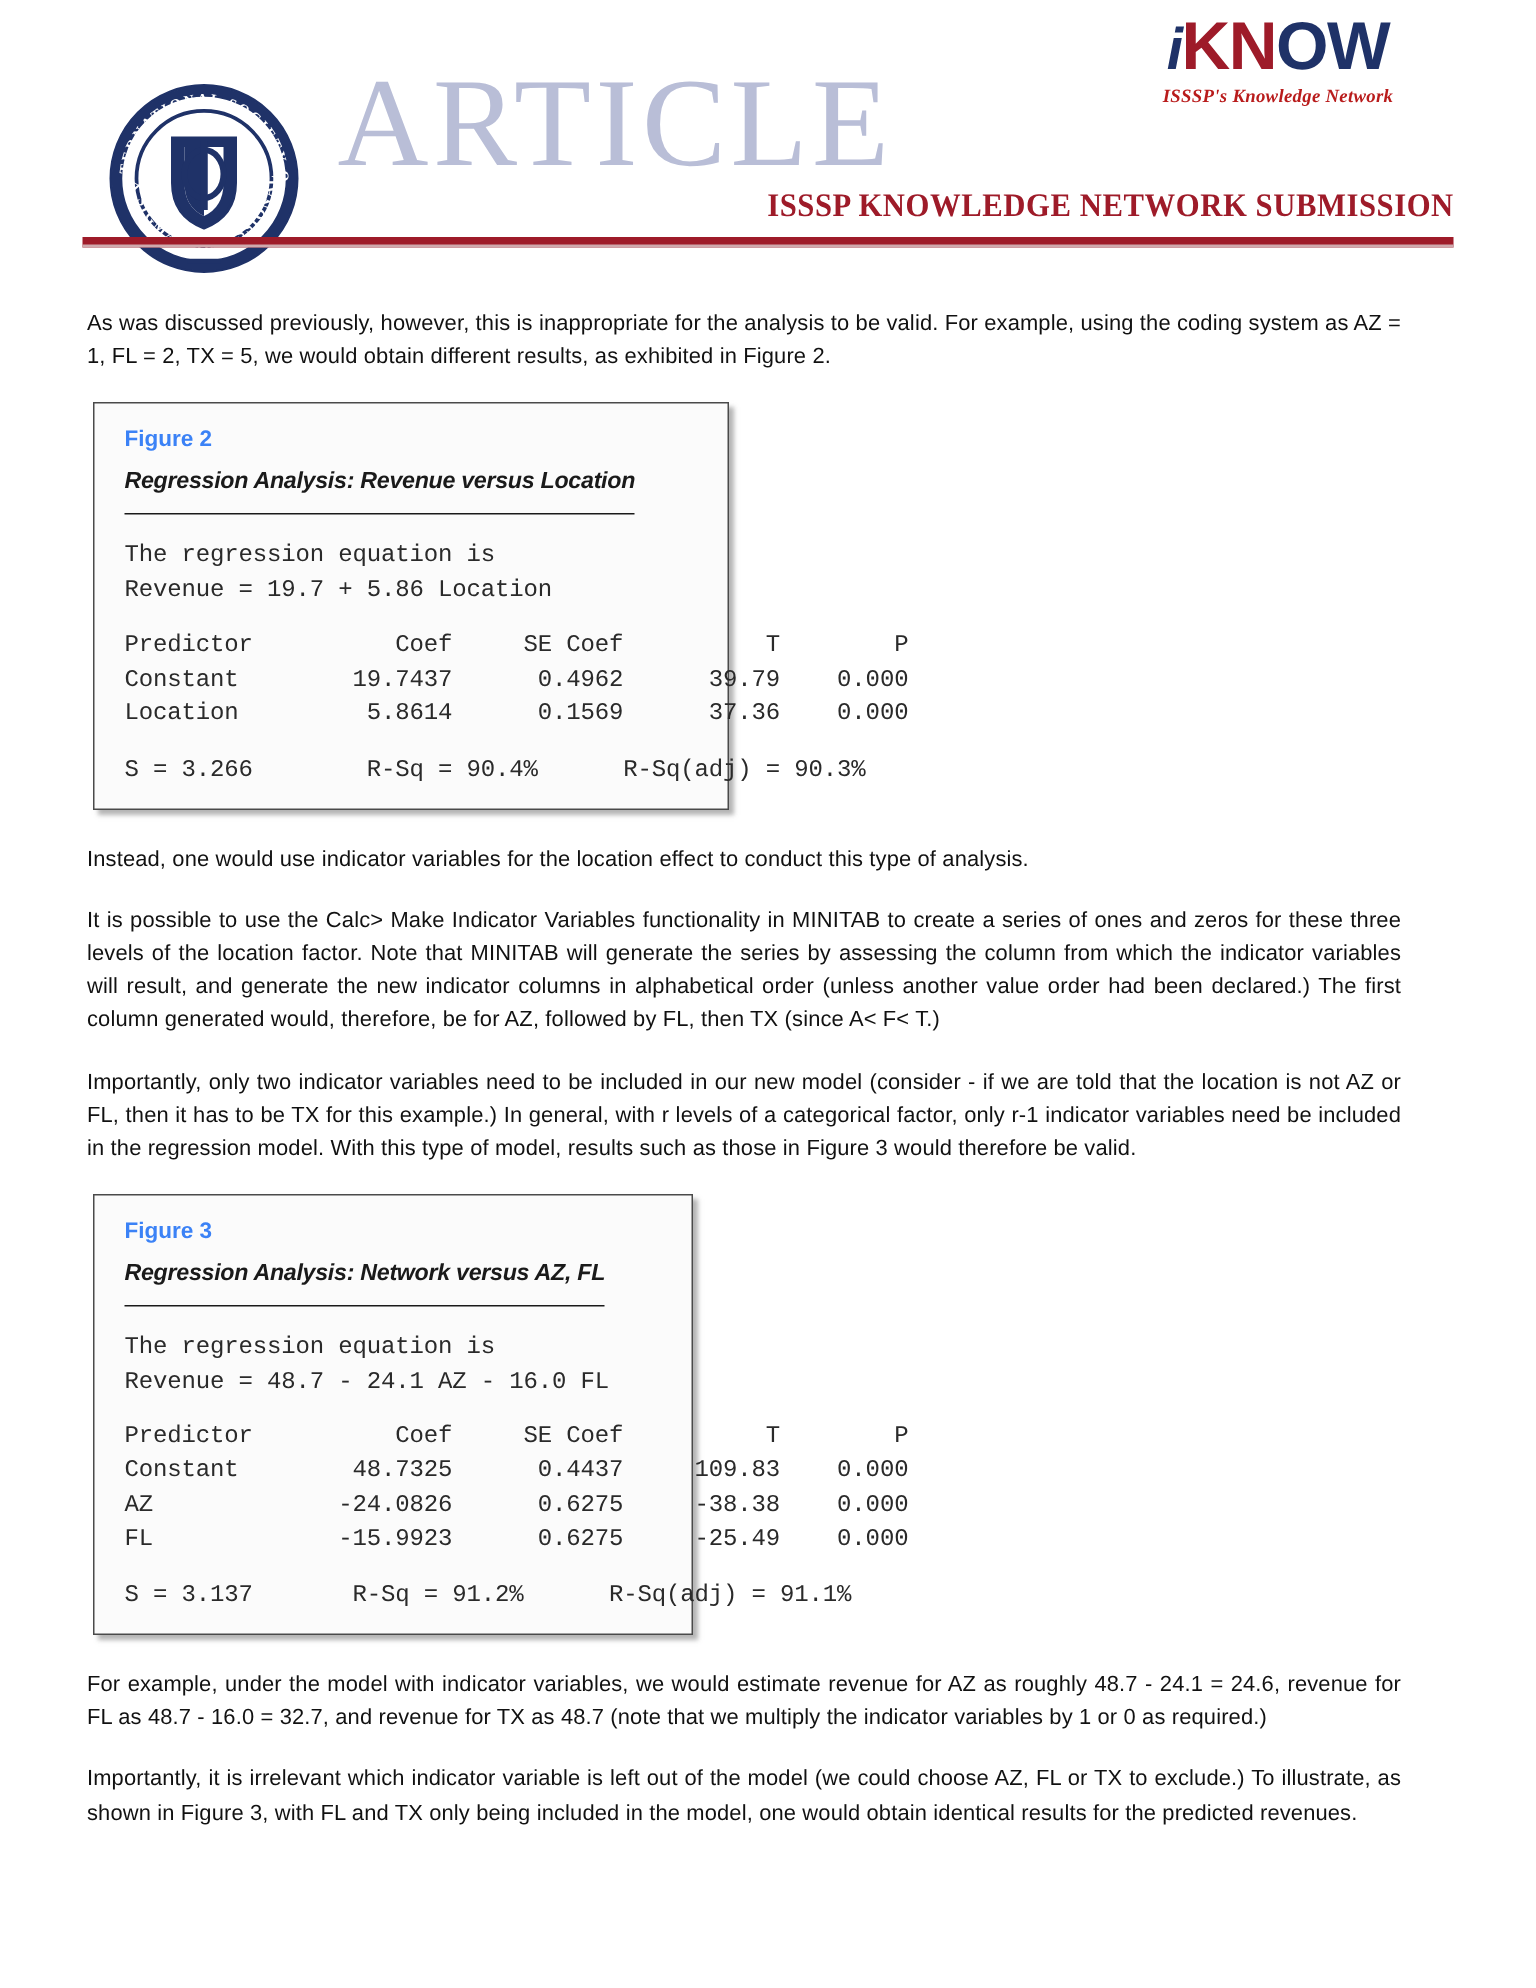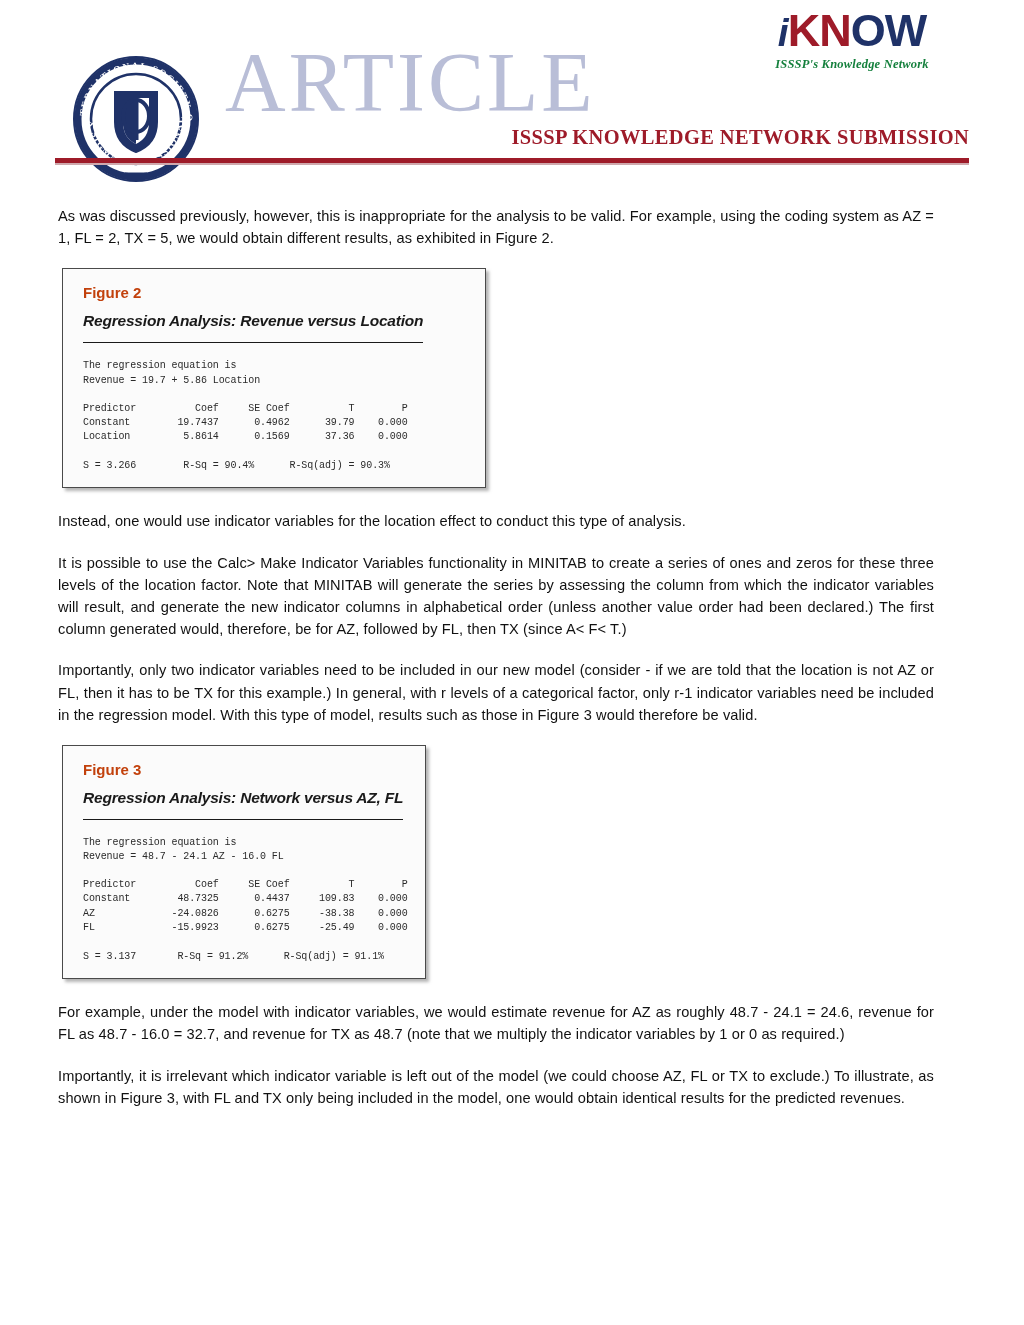--- a/index.html
+++ b/index.html
@@ -77,7 +77,7 @@
     font-style: italic;
     font-weight: bold;
     font-size: 12.5px;
-    color: #15803d;
+    color: #b91c1c;
     margin-top: 4px;
     letter-spacing: 0.2px;
   }

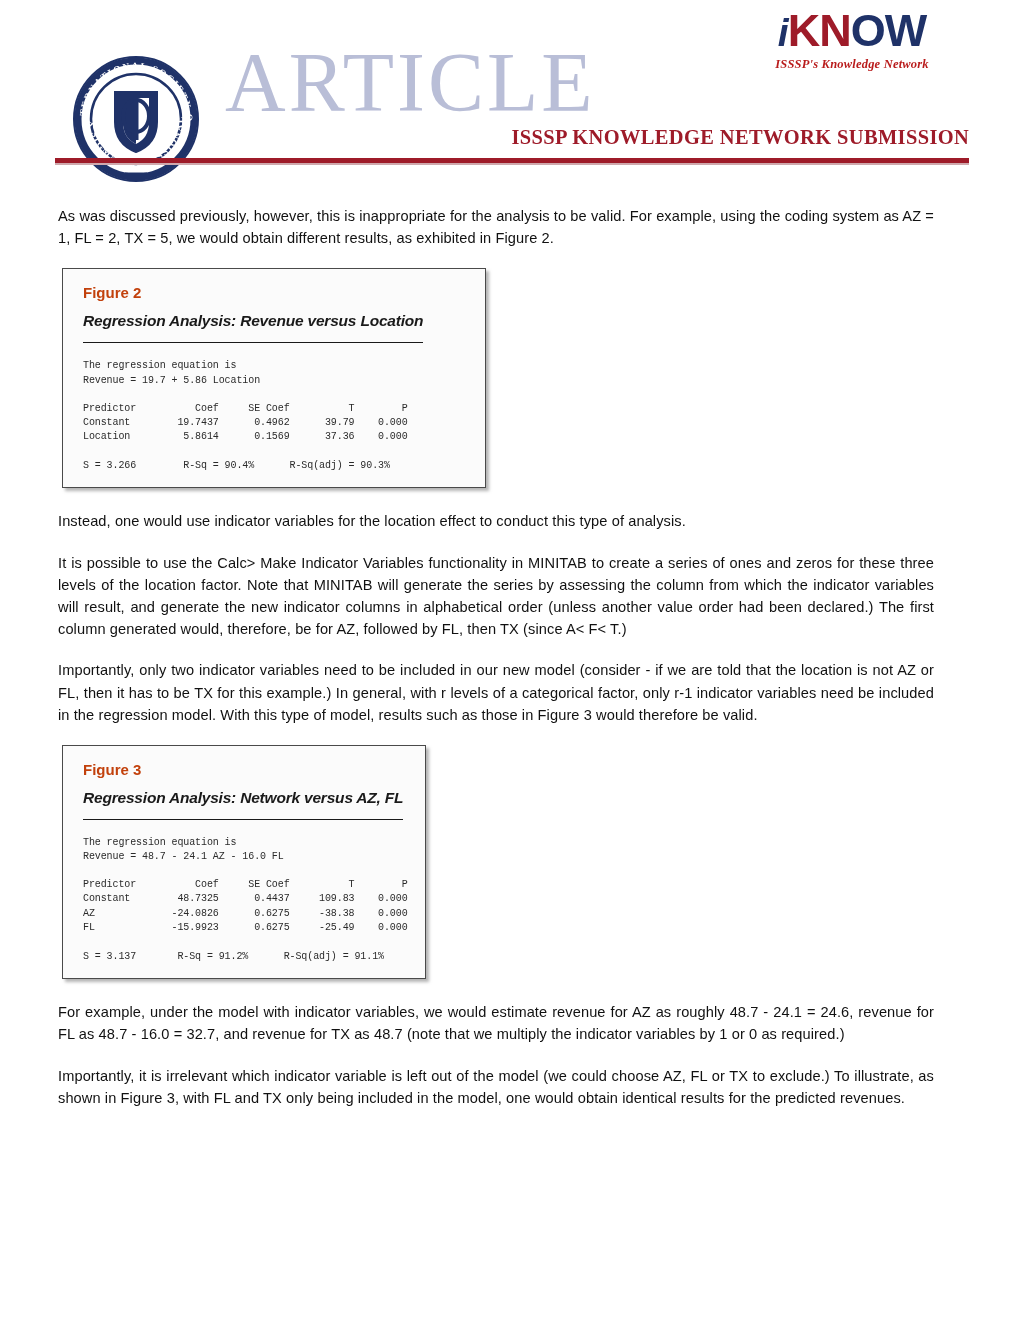--- a/index.html
+++ b/index.html
@@ -139,7 +139,7 @@
     font-family: "Liberation Sans", sans-serif;
     font-weight: bold;
     font-size: 15px;
-    color: #c2410c;
+    color: #3b82f6;
     margin: 2px 0 11px 6px;
   }
   .fig-title {

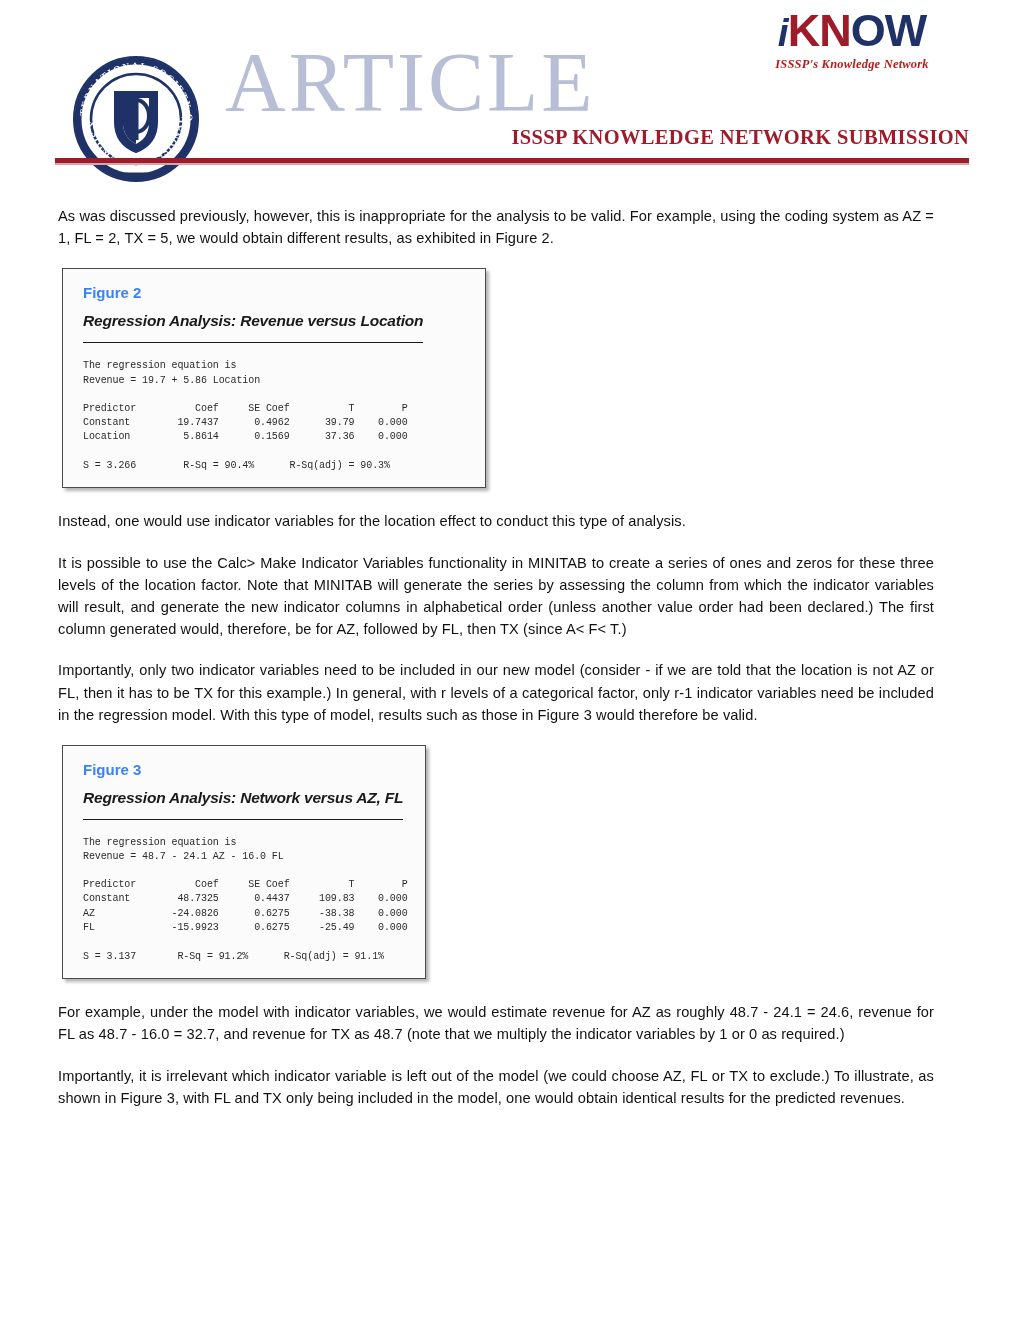--- a/index.html
+++ b/index.html
@@ -156,7 +156,7 @@
   }
   .fig-pre {
     font-family: "Liberation Mono", monospace;
-    font-size: 10px;
+    font-size: 16px;
     line-height: 1.42;
     white-space: pre;
     color: #2a2a2a;

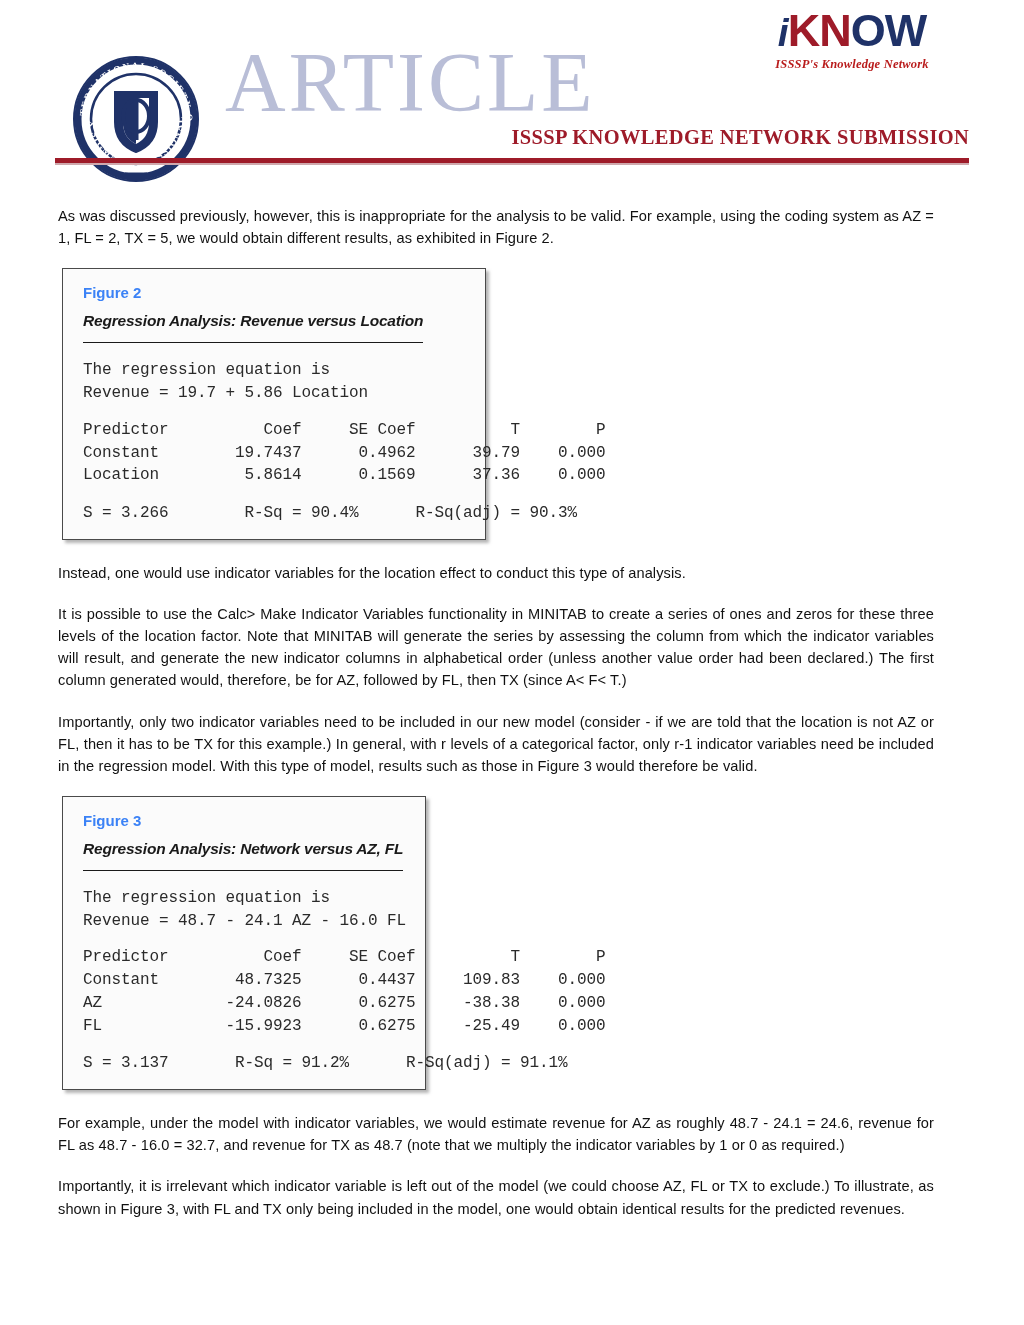--- a/index.html
+++ b/index.html
@@ -133,7 +133,7 @@
     box-sizing: border-box;
   }
   .fig2 { width: 424px; }
-  .fig3 { width: 364px; }
+  .fig3 { width: 400px; }
 
   .fig-label {
     font-family: "Liberation Sans", sans-serif;

